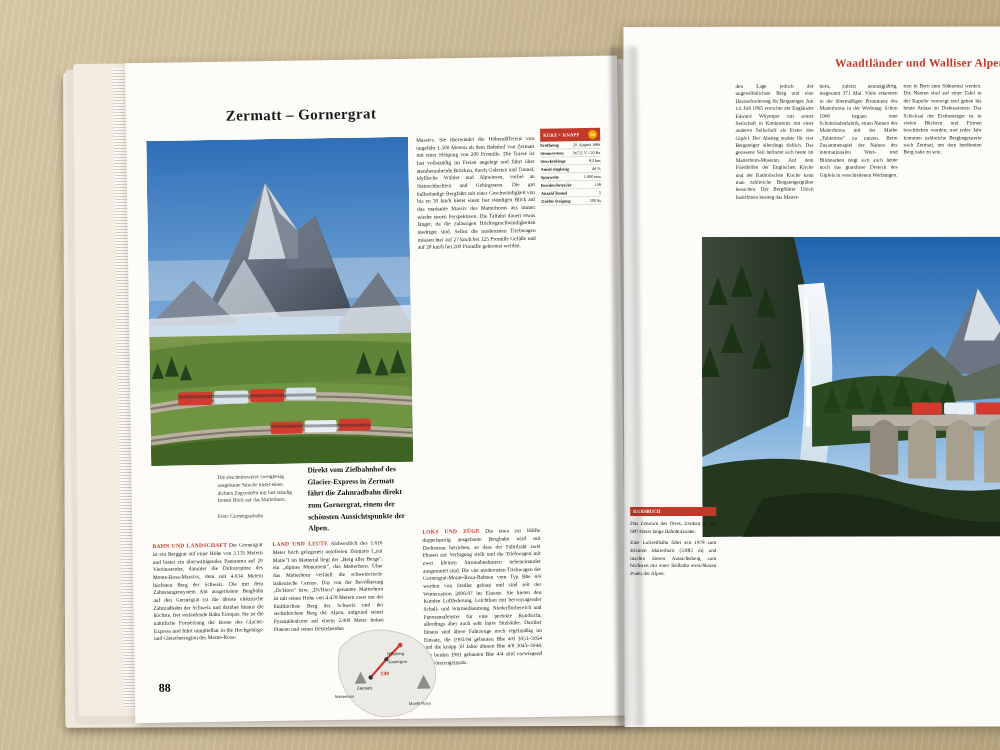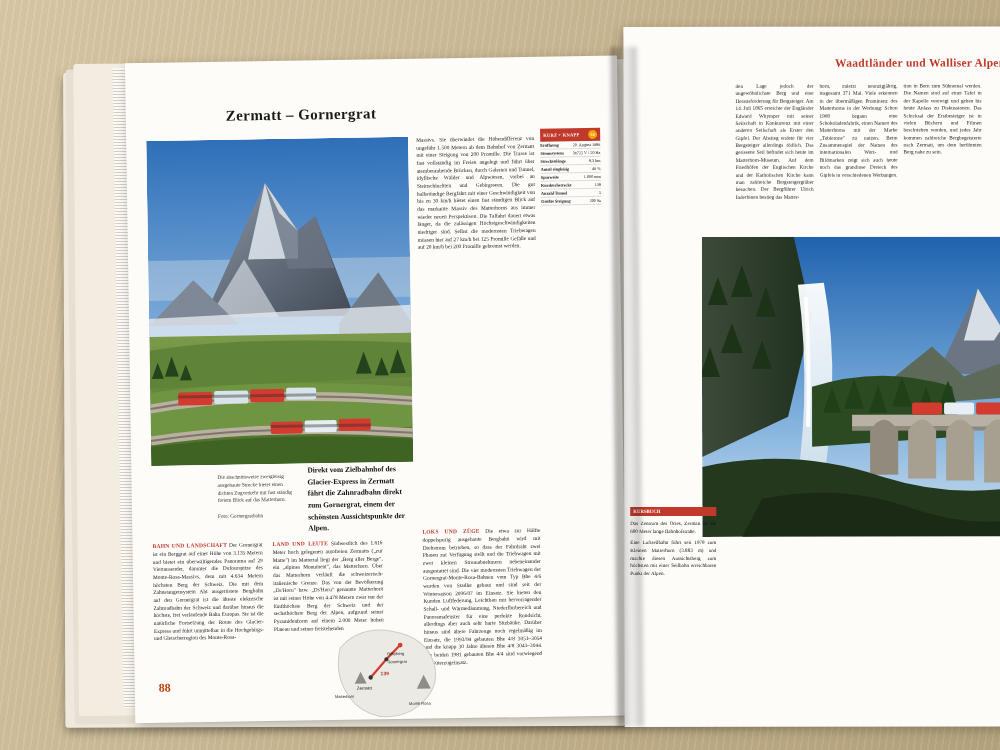--- a/index.html
+++ b/index.html
@@ -63,7 +63,7 @@
 
   .sec-head{color:#c0392b;font-weight:bold;font-size:5.6px;letter-spacing:.2px;}
 
-  .page-num{position:absolute;left:24px;top:618px;font-size:12px;font-weight:bold;color:#c2410c;}
+  .page-num{position:absolute;left:24px;top:618px;font-size:12px;font-weight:bold;color:#000000;}
 
   
   .facts{position:absolute;left:414px;top:72px;width:60px;}

